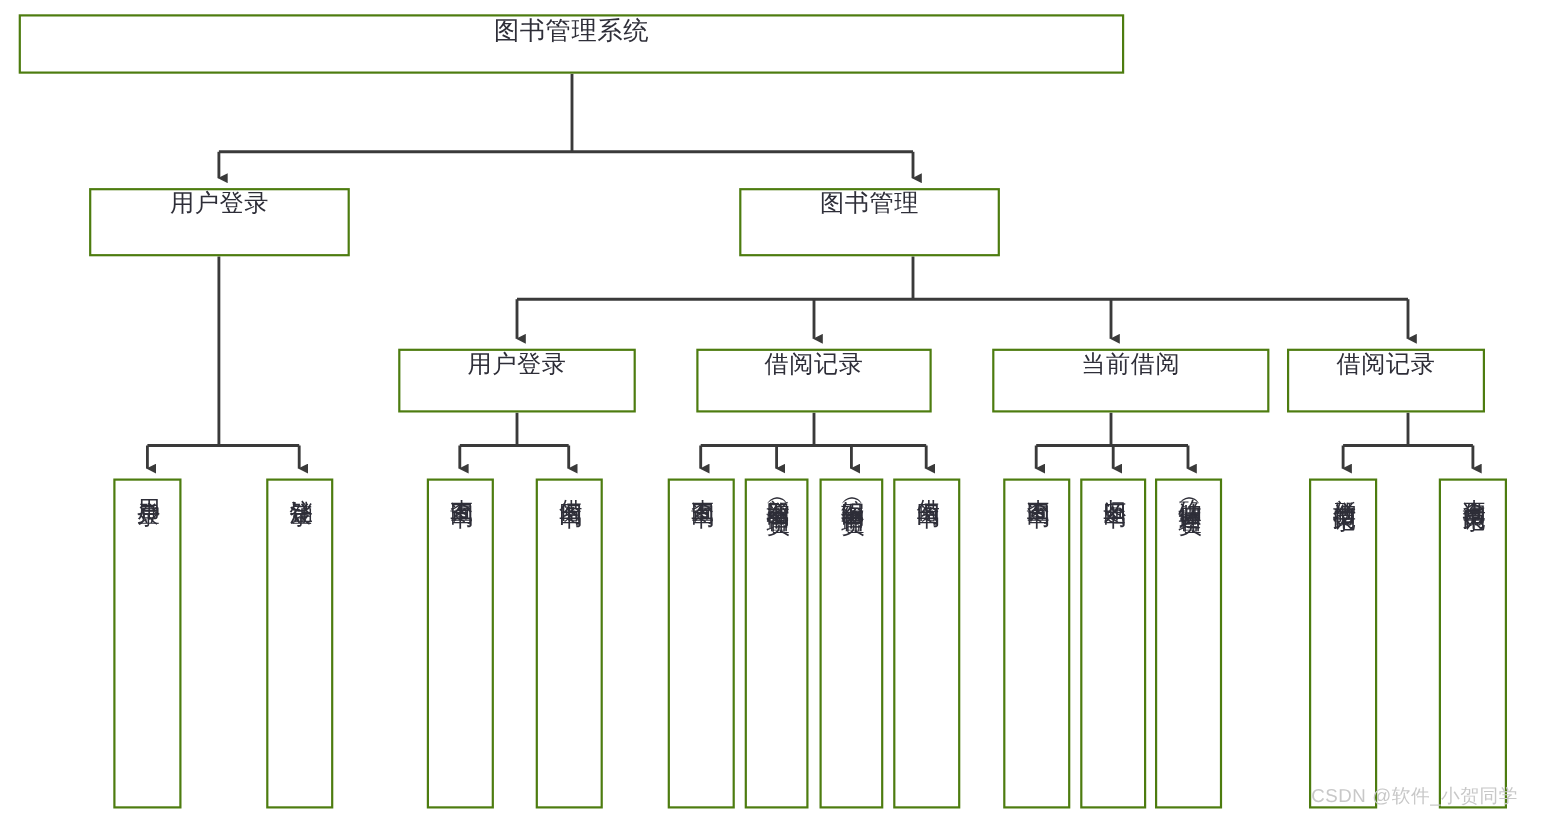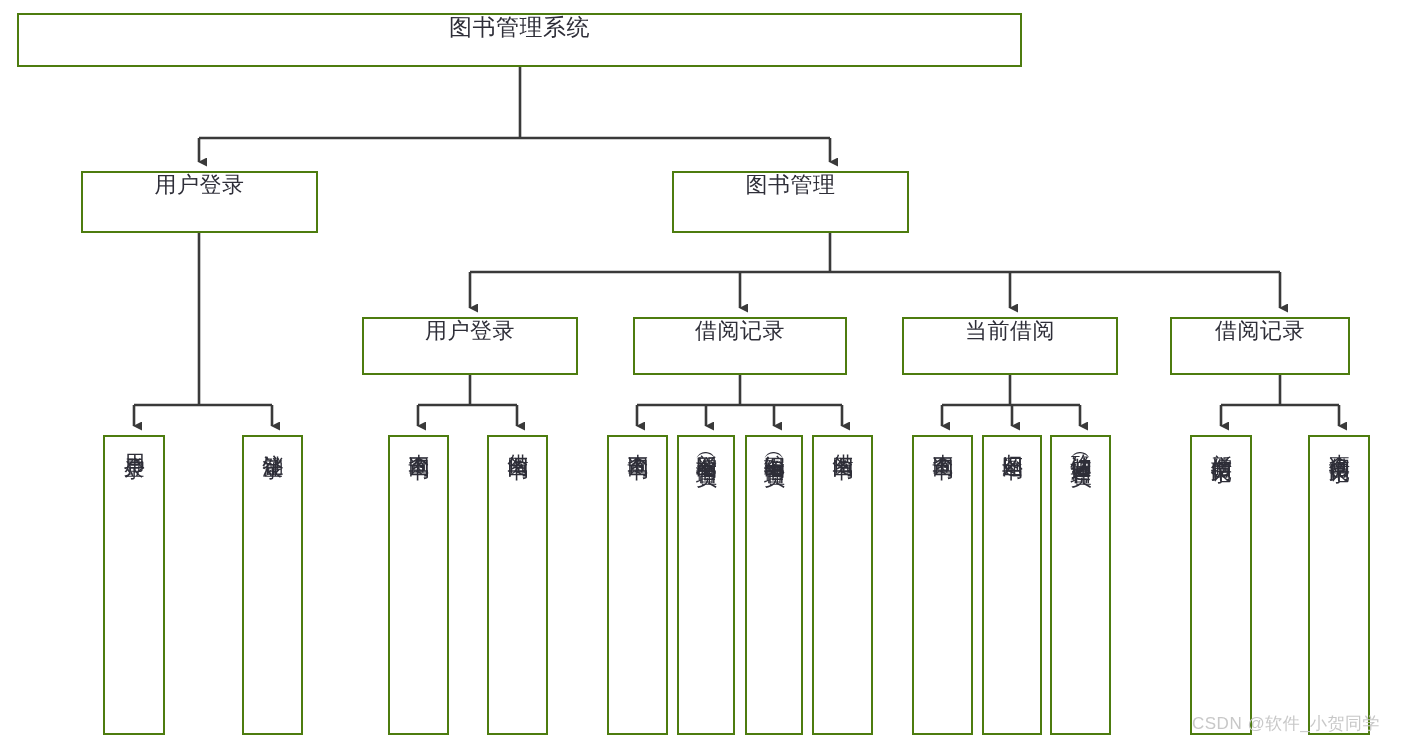--- a/index.html
+++ b/index.html
@@ -129,7 +129,7 @@
       <div class="node-box" style="left: 633px; top: 317px; width: 214px; height: 58px;">
         <span class="node-label-h">借阅记录</span>
       </div>
-      <div class="node-box" style="left: 902px; top: 317px; width: 216px; height: 58px;">
+      <div class="node-box" style="left: 902px; top: 317px; width: 252px; height: 58px;">
         <span class="node-label-h">当前借阅</span>
       </div>
       <div class="node-box" style="left: 1170px; top: 317px; width: 180px; height: 58px;">

